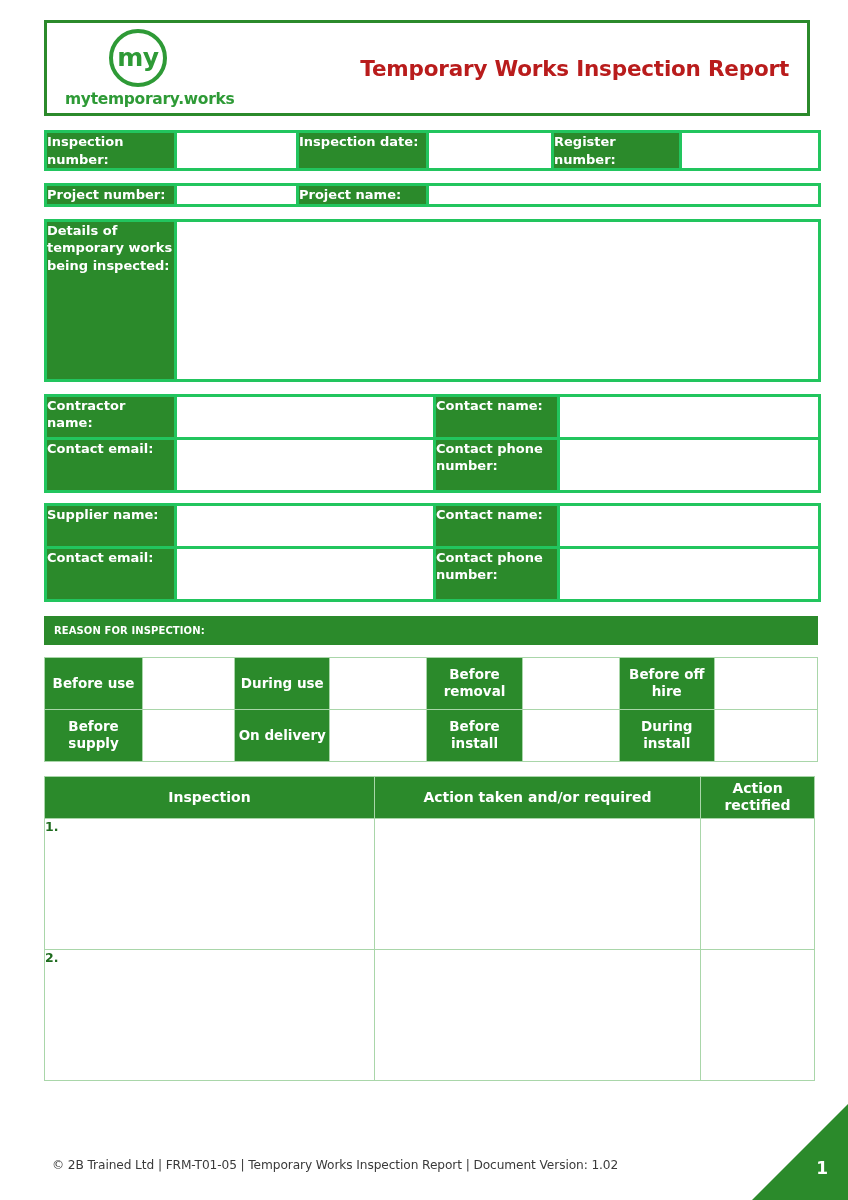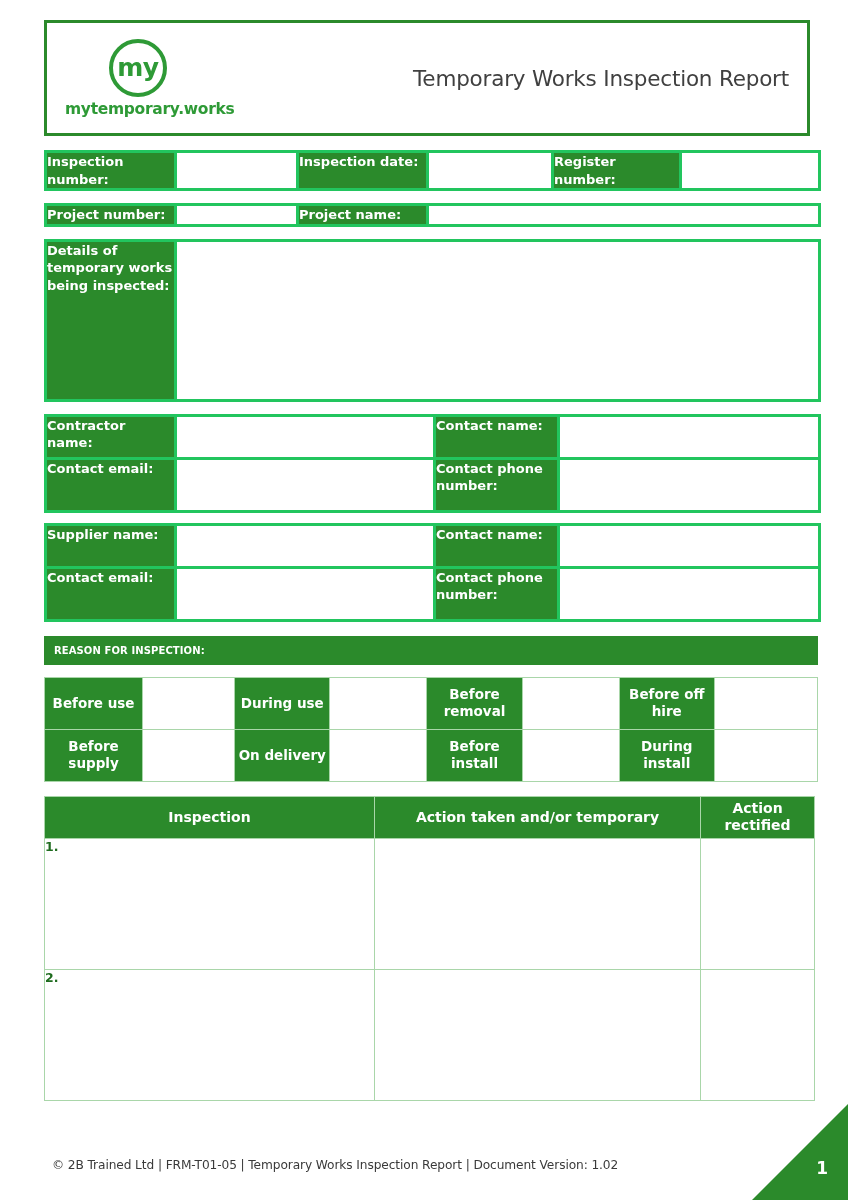--- a/index.html
+++ b/index.html
@@ -27,7 +27,7 @@
   
   .header-box {
     position: relative;
-    height: 116px;
+    height: 96px;
     border: 3px solid #2b8a2b;
     background: #ffffff;
     width: 766px;

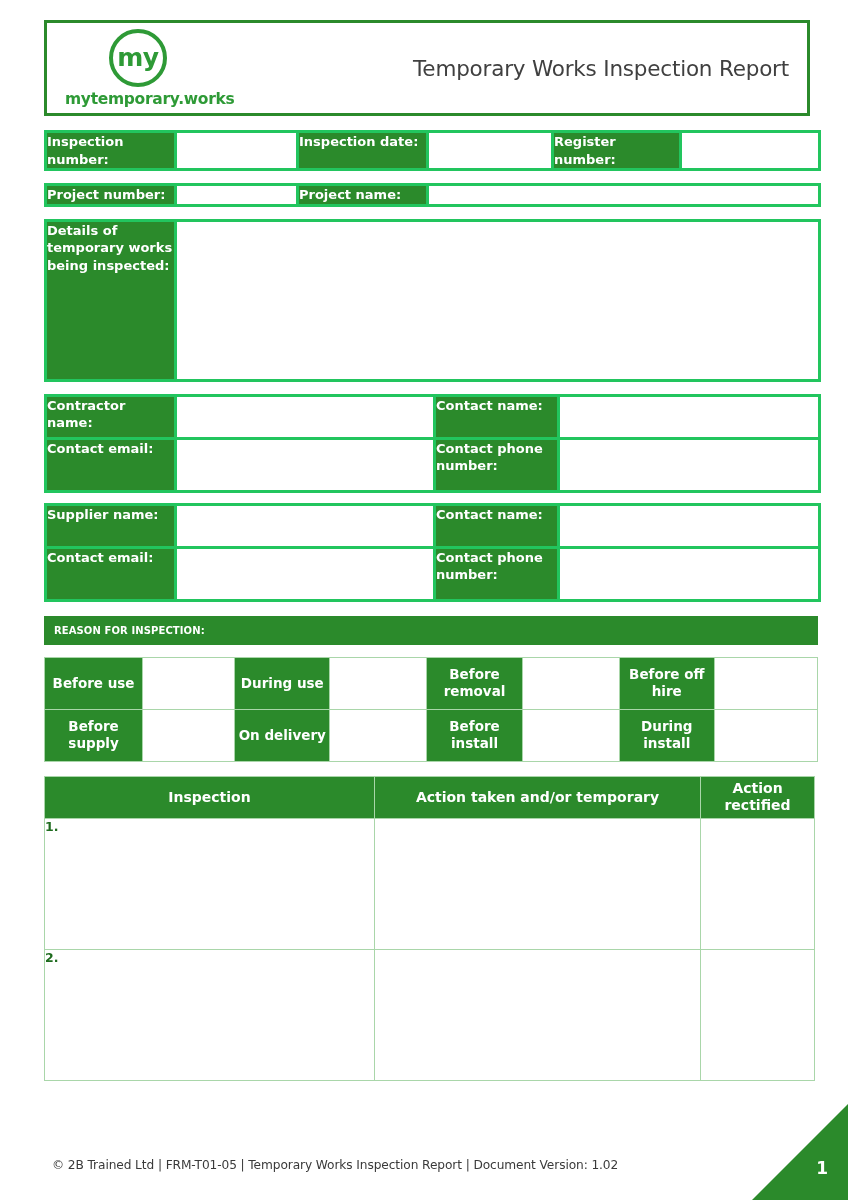--- a/index.html
+++ b/index.html
@@ -73,8 +73,8 @@
     flex: 1;
     text-align: right;
     font-size: 21.5px;
-    font-weight: 400;
-    color: #404040;
+    font-weight: 700;
+    color: #b91c1c;
     padding-right: 4px;
     letter-spacing: -0.2px;
   }

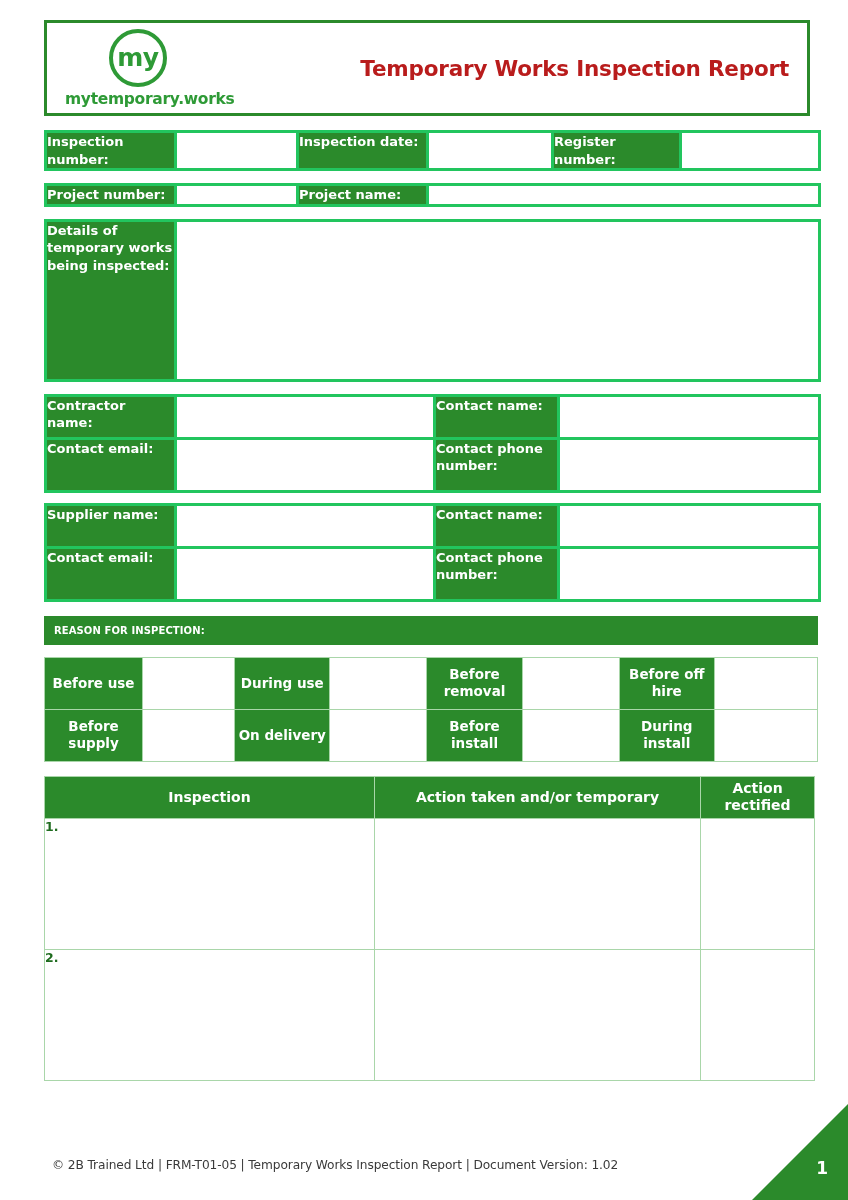--- a/index.html
+++ b/index.html
@@ -383,7 +383,7 @@
     <thead>
       <tr>
         <th class="obs-head">Inspection</th>
-        <th class="obs-head">Action taken and/or temporary</th>
+        <th class="obs-head">Action taken and/or required</th>
         <th class="obs-head">Action rectified</th>
       </tr>
     </thead>

